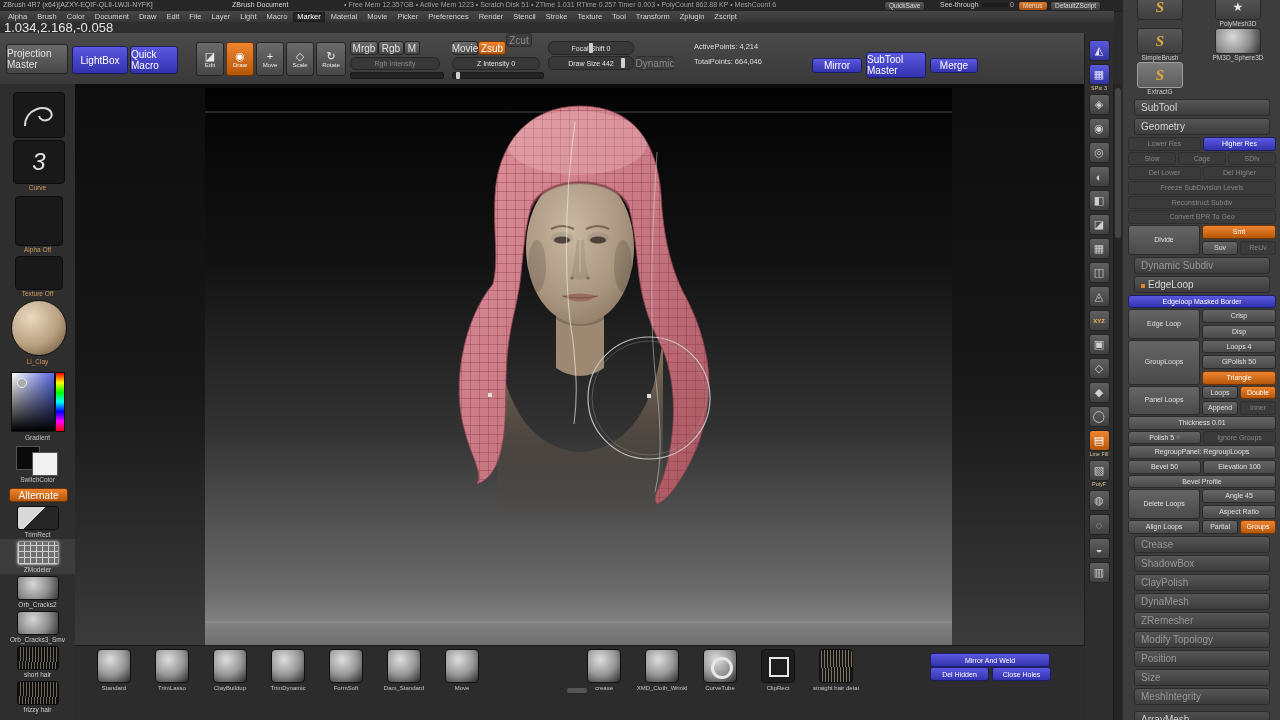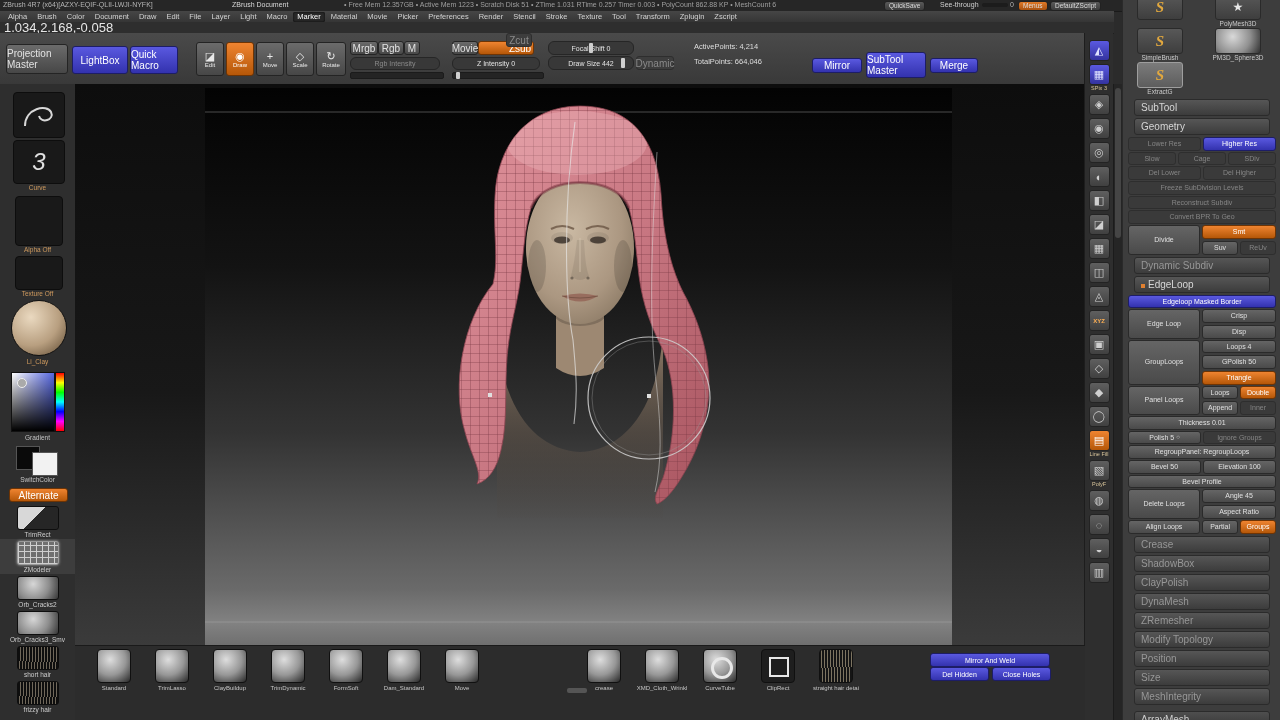--- a/index.html
+++ b/index.html
@@ -211,7 +211,7 @@
     <div class="track" style="left:350px;top:39px;width:92px;"></div>
 
     <div class="btn" style="left:452px;top:8px;width:24px;height:12px;">Movie</div>
-    <div class="btn orange" style="left:478px;top:8px;width:26px;height:12px;padding-left:28px;">Zsub</div>
+    <div class="btn orange" style="left:478px;top:8px;width:26px;height:12px;">Zsub</div>
     <div class="btn dim" style="left:506px;top:0;width:24px;height:12px;">Zcut</div>
     <div class="slider-chip" style="left:452px;top:24px;width:86px;height:11px;">Z Intensity 0</div>
     <div class="track" style="left:452px;top:39px;width:90px;">

